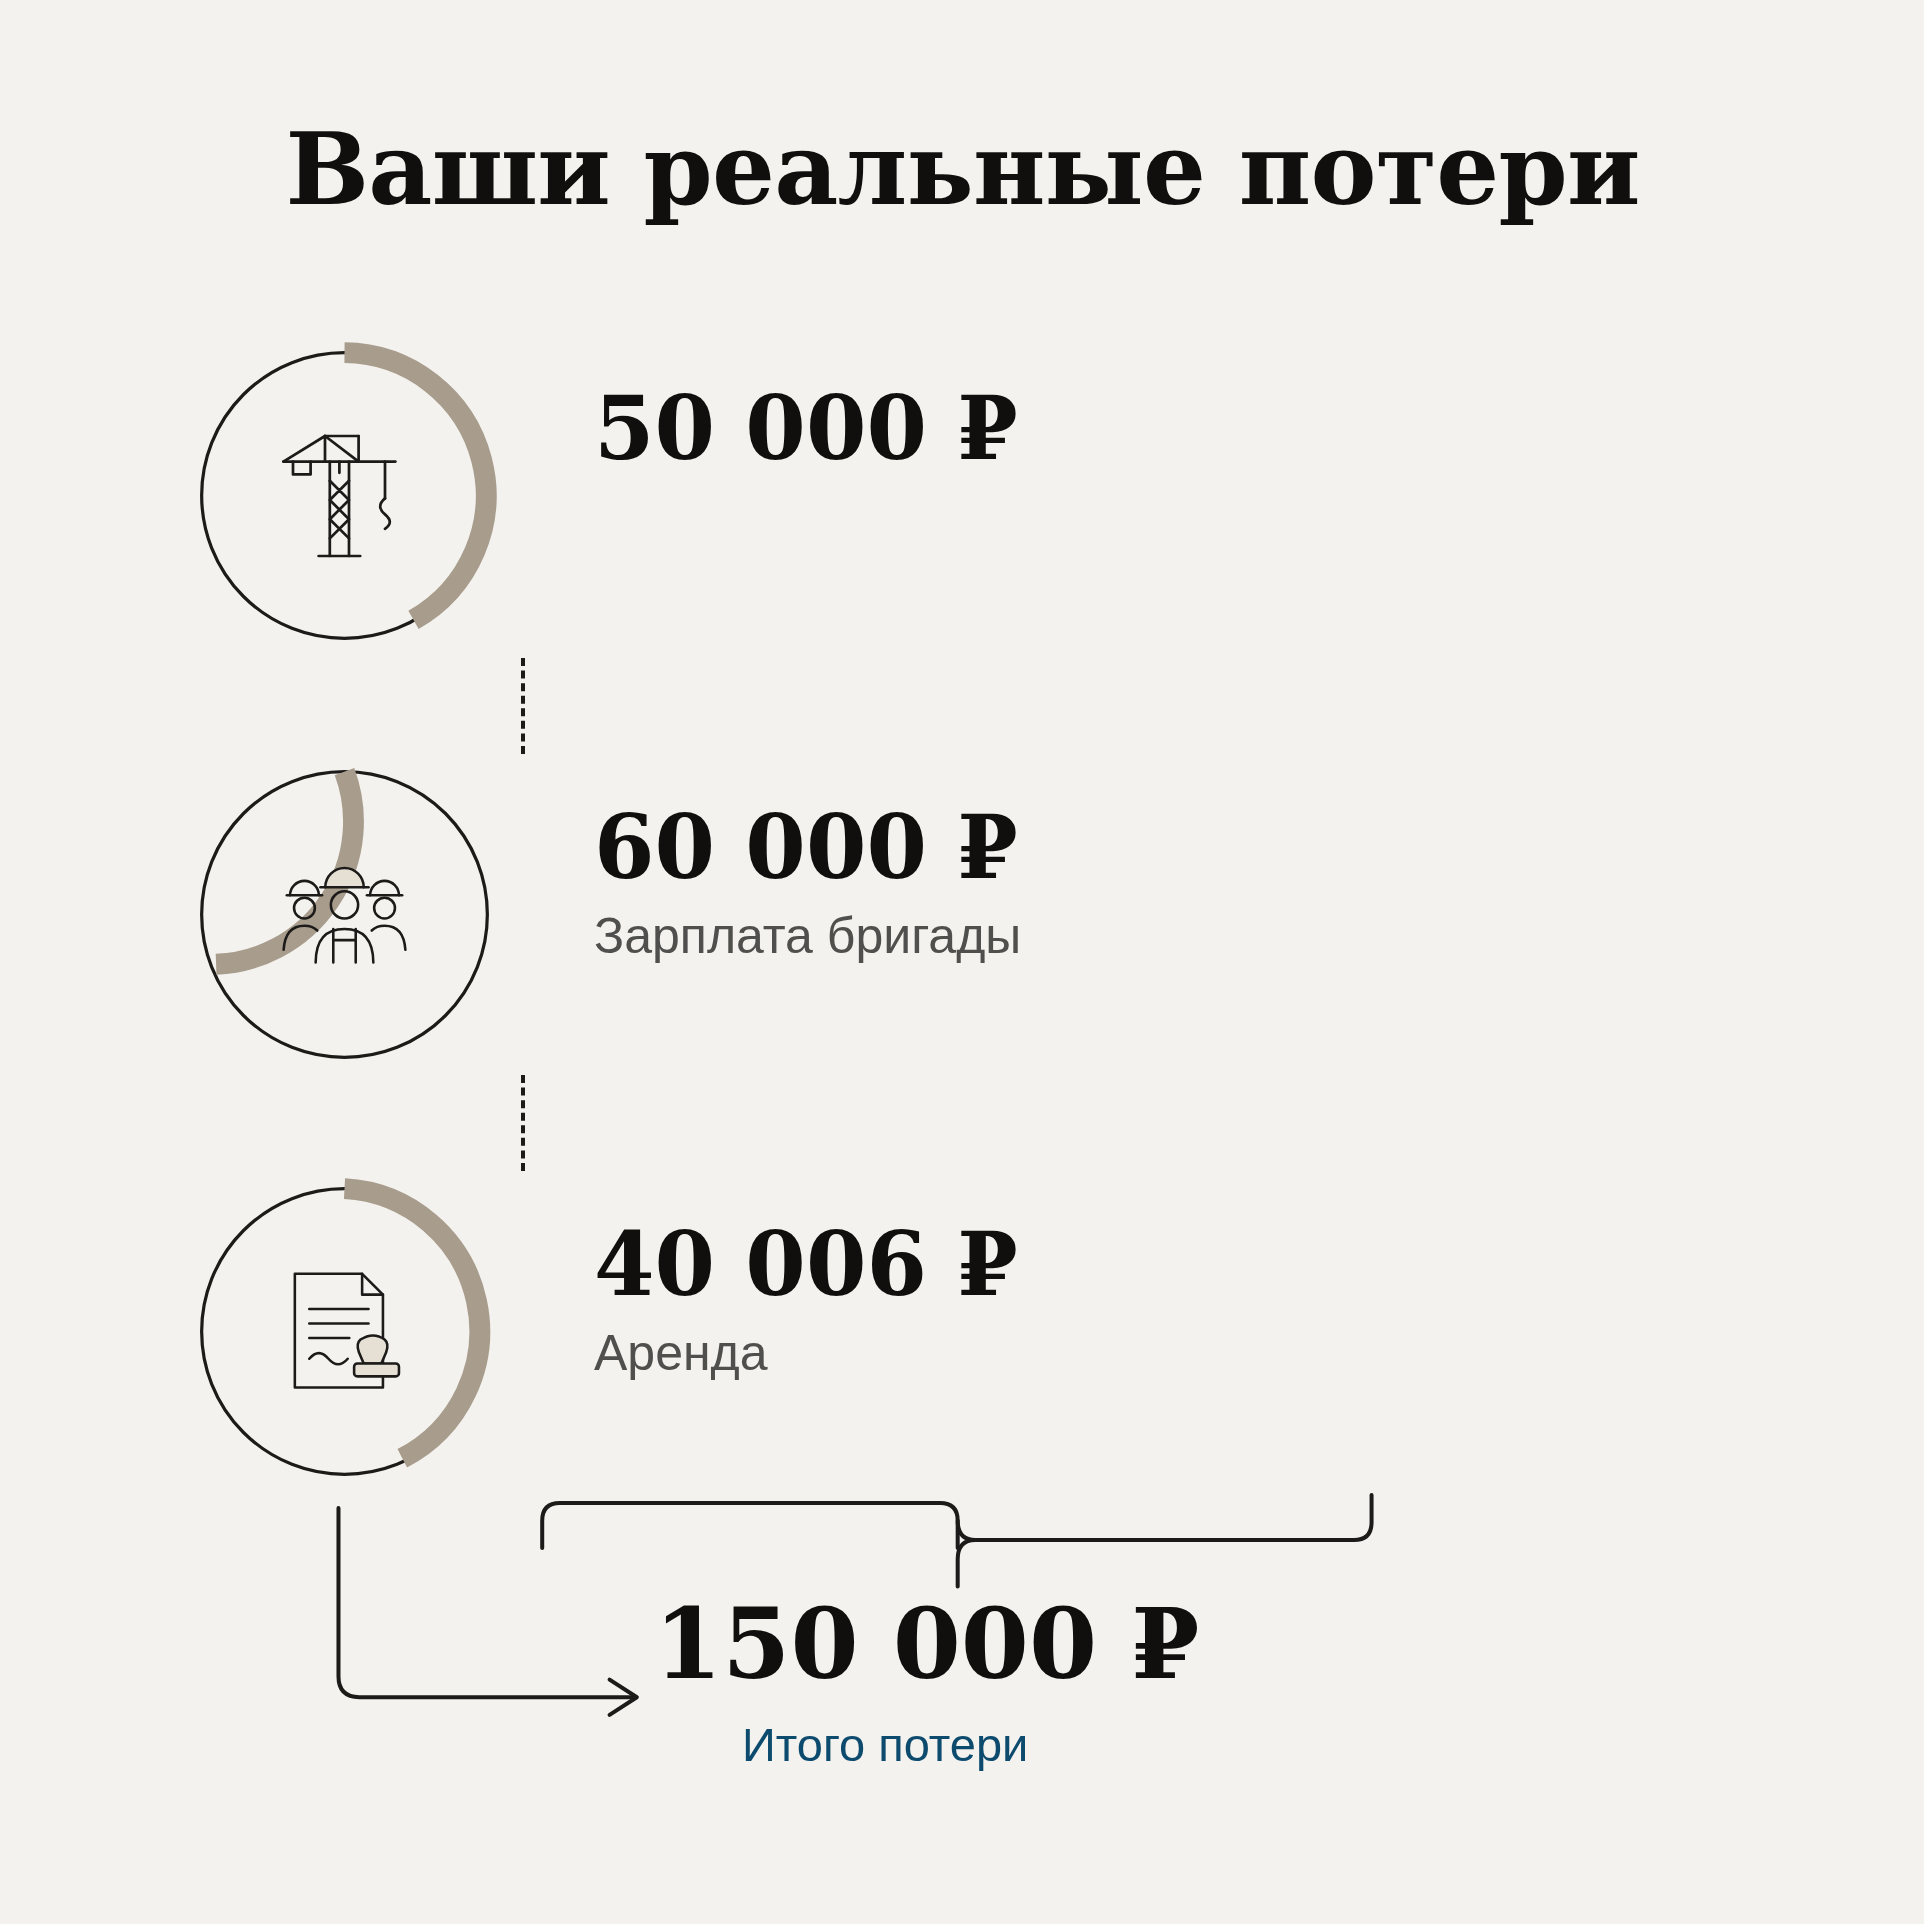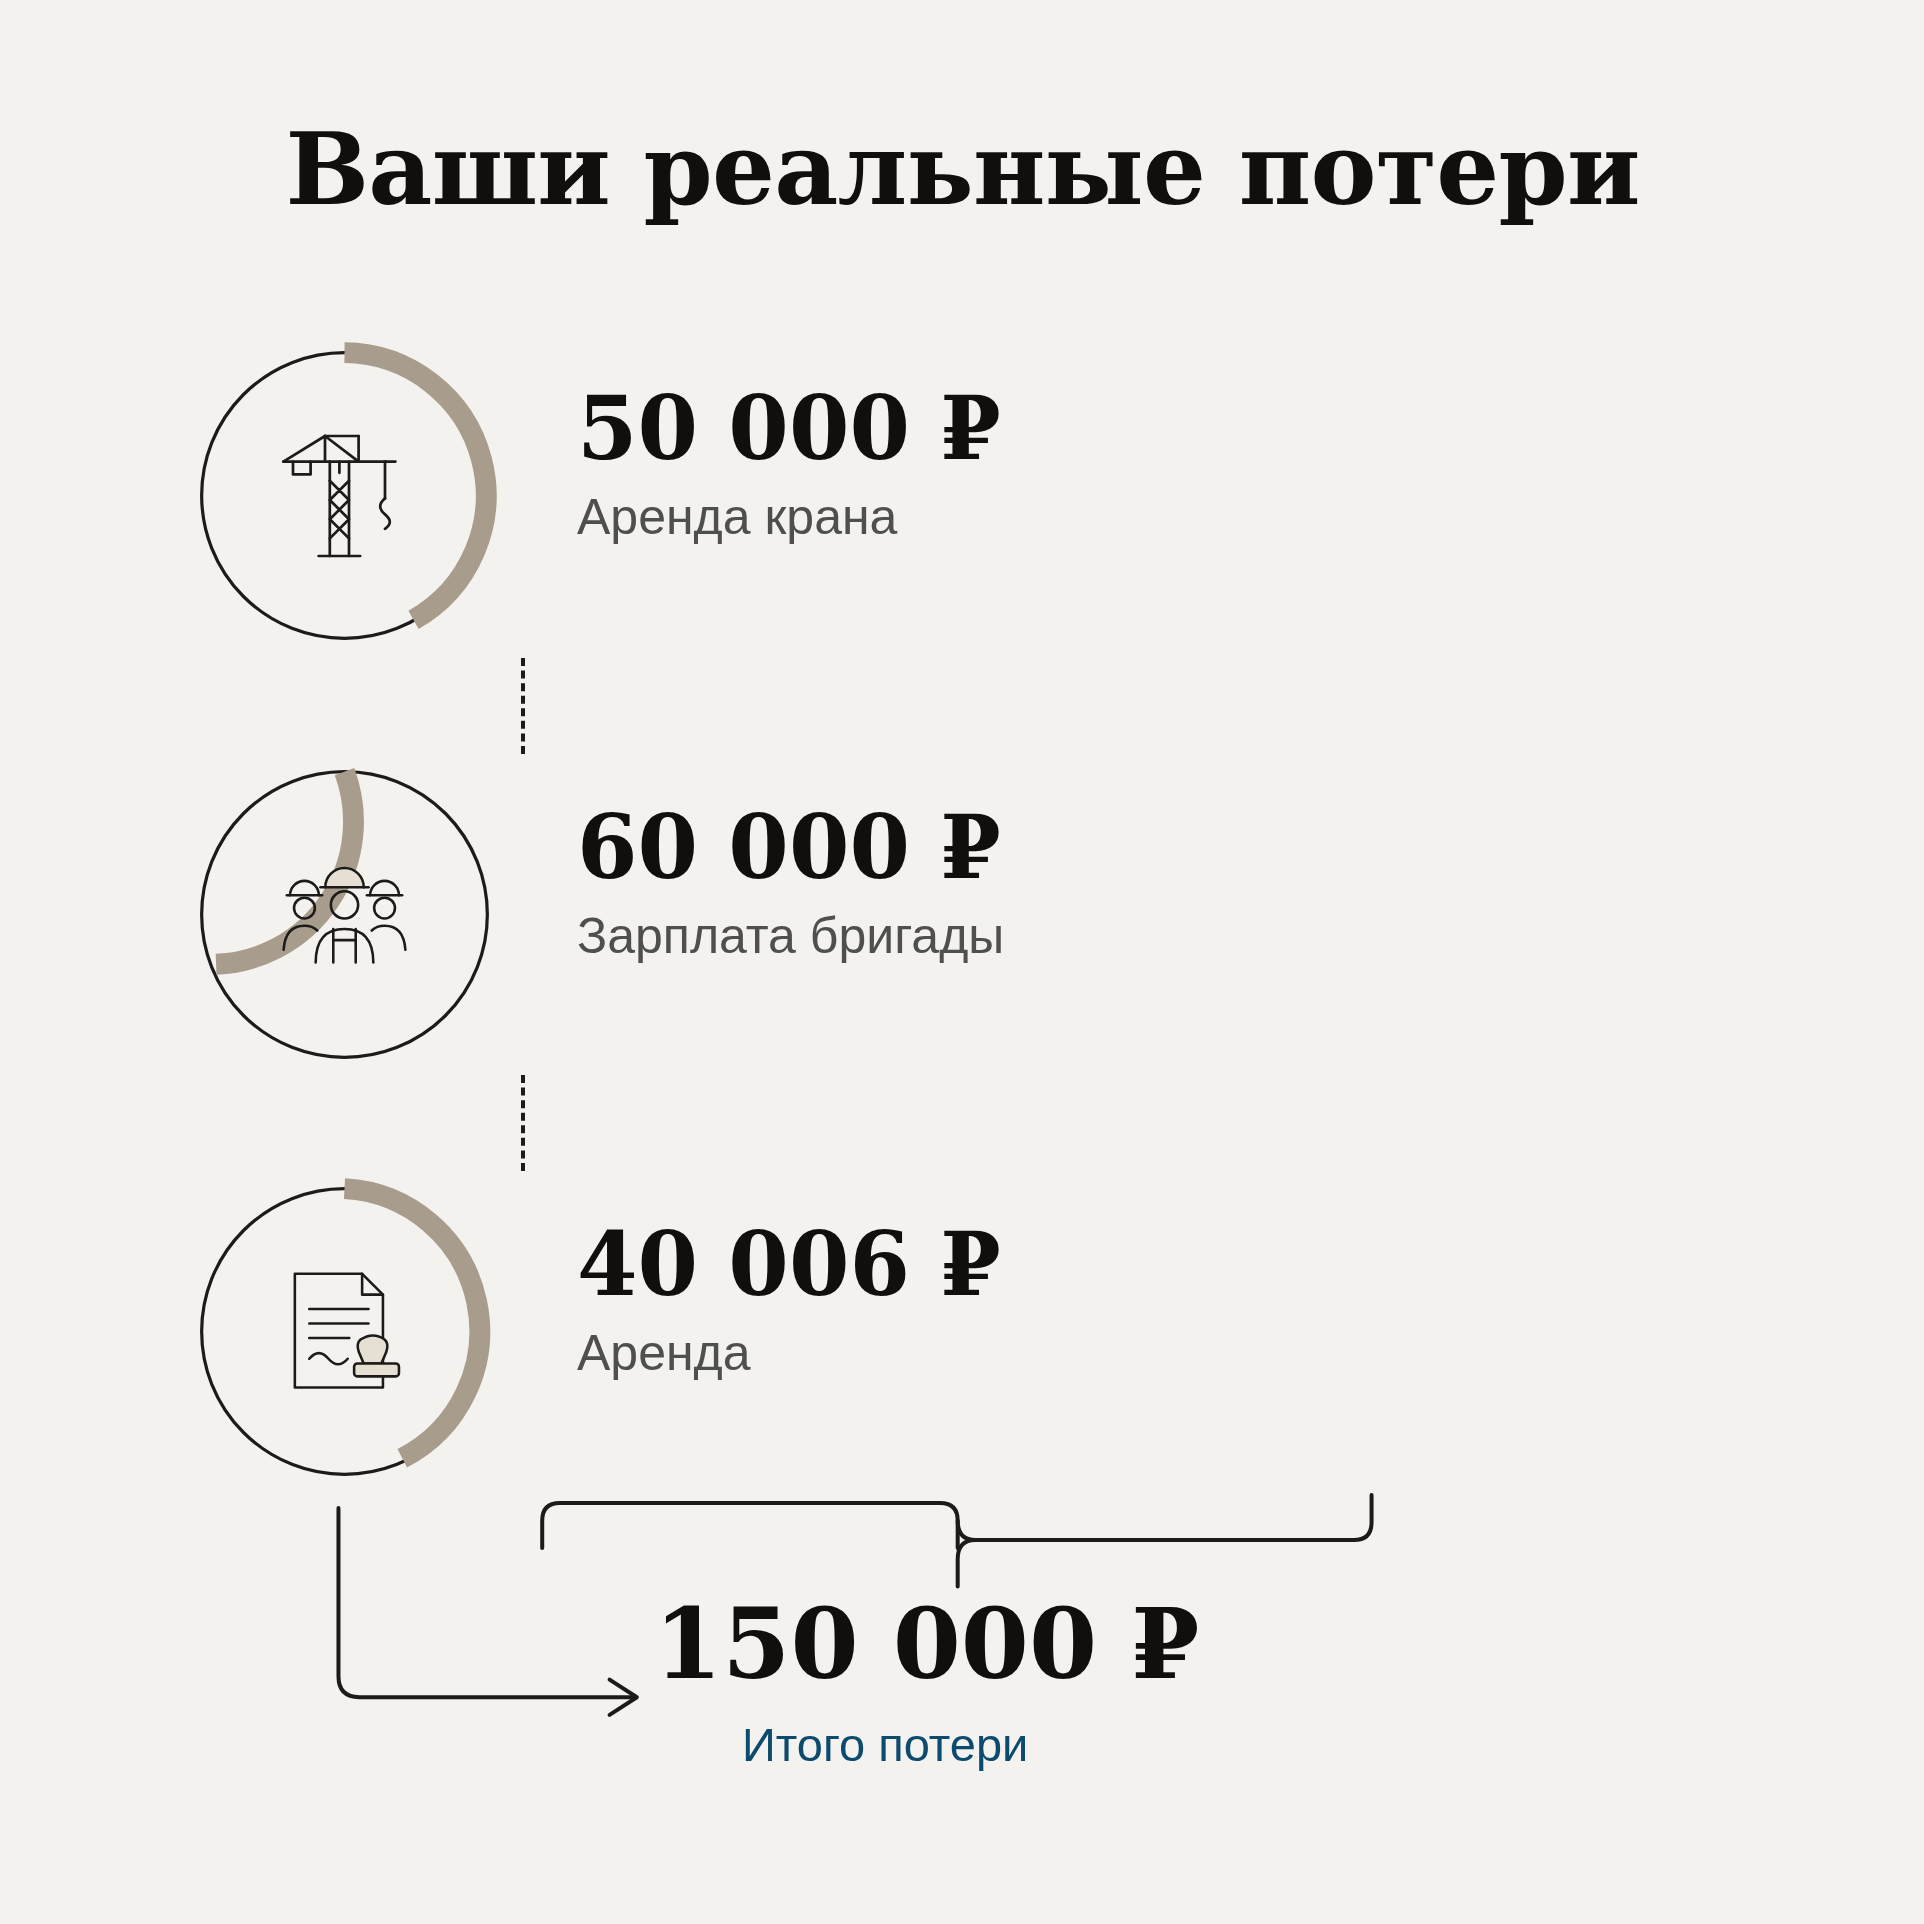--- a/index.html
+++ b/index.html
@@ -72,7 +72,7 @@
 
   .row-text {
     position: absolute;
-    left: 393px;
+    left: 410px;
     top: 50px;
     width: 1083px;
   }

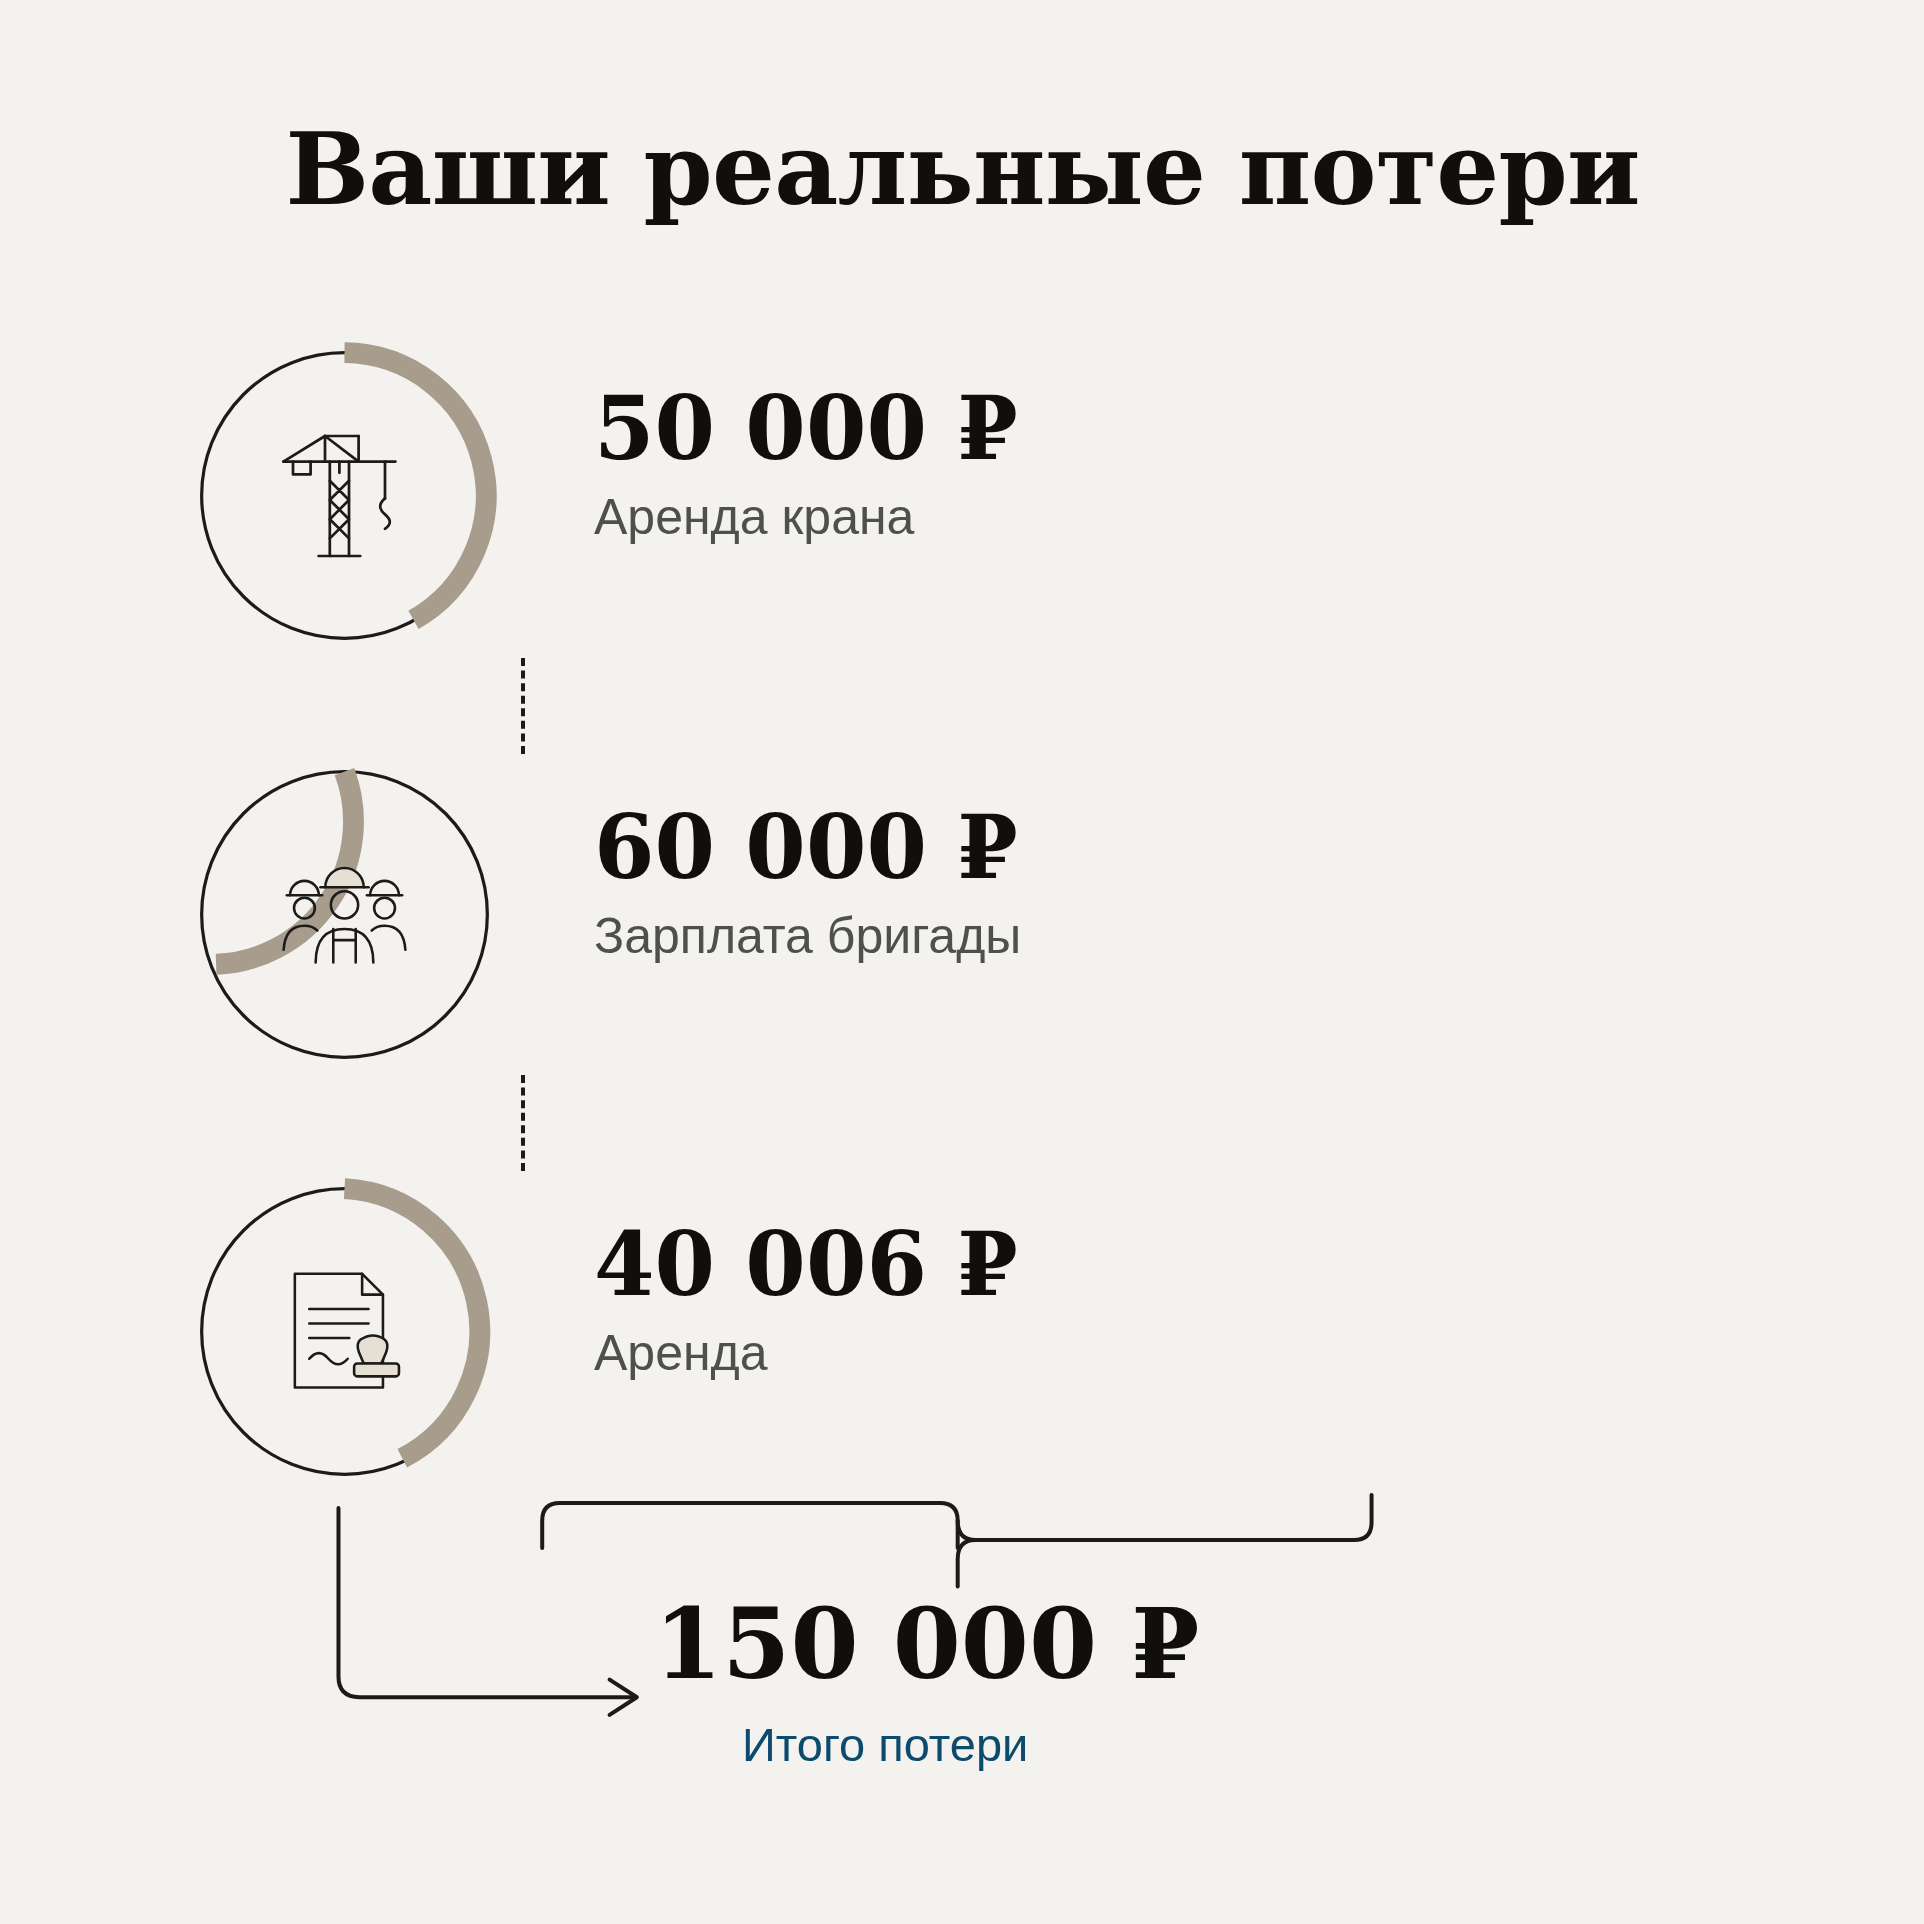--- a/index.html
+++ b/index.html
@@ -174,7 +174,6 @@
     </div>
     <div class="row-text">
       <div class="amount">50 000 ₽</div>
-      <div class="caption">Аренда крана</div>
     </div>
   </div>
 

